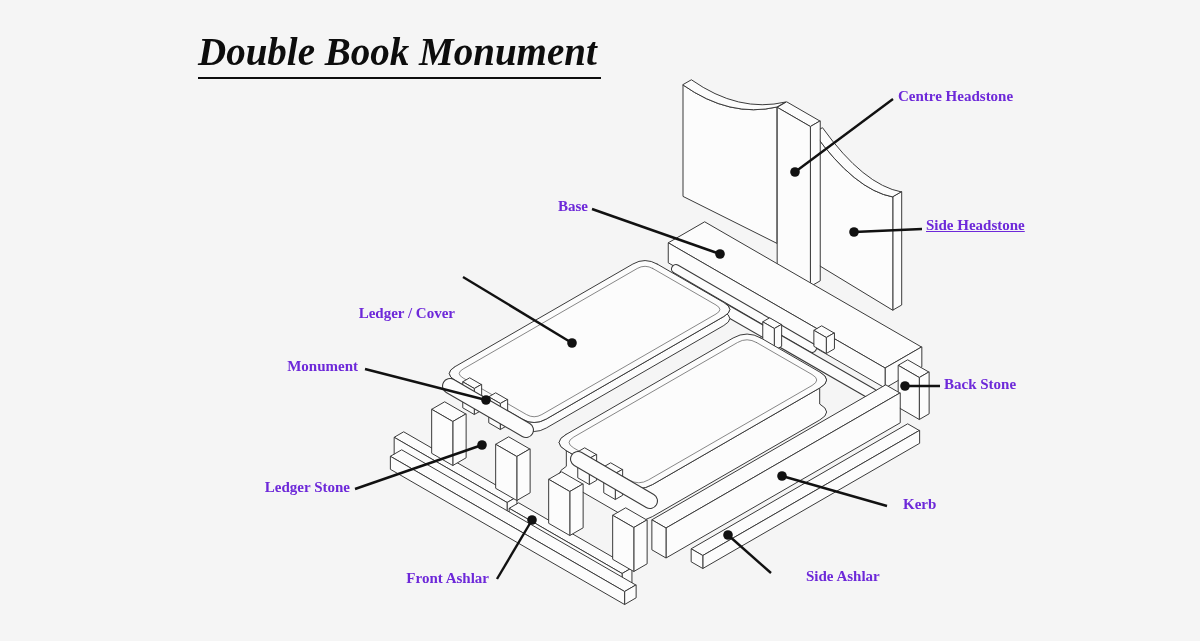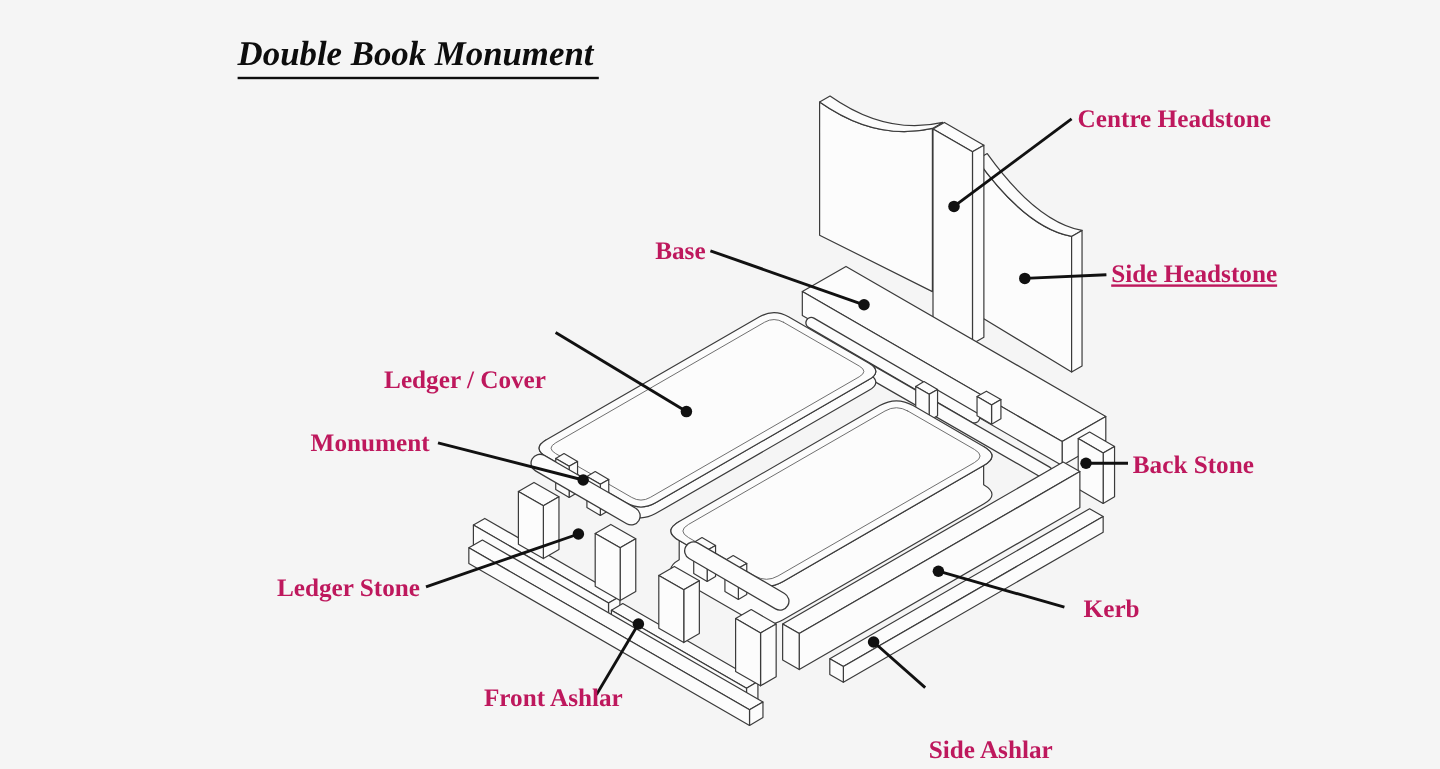--- a/index.html
+++ b/index.html
@@ -13,7 +13,7 @@
   .iso-svg{position:absolute;left:0;top:0;}
   .title{
     position:absolute;left:198px;top:28px;
-    font-size:29px;font-weight:bold;font-style:italic;
+    font-size:39px;font-weight:bold;font-style:italic;
     color:#0d0d0d;line-height:1.22;
   }
   .title .tline{display:inline-block;border-bottom:2.5px solid #0d0d0d;padding-bottom:1px;padding-right:4px;}

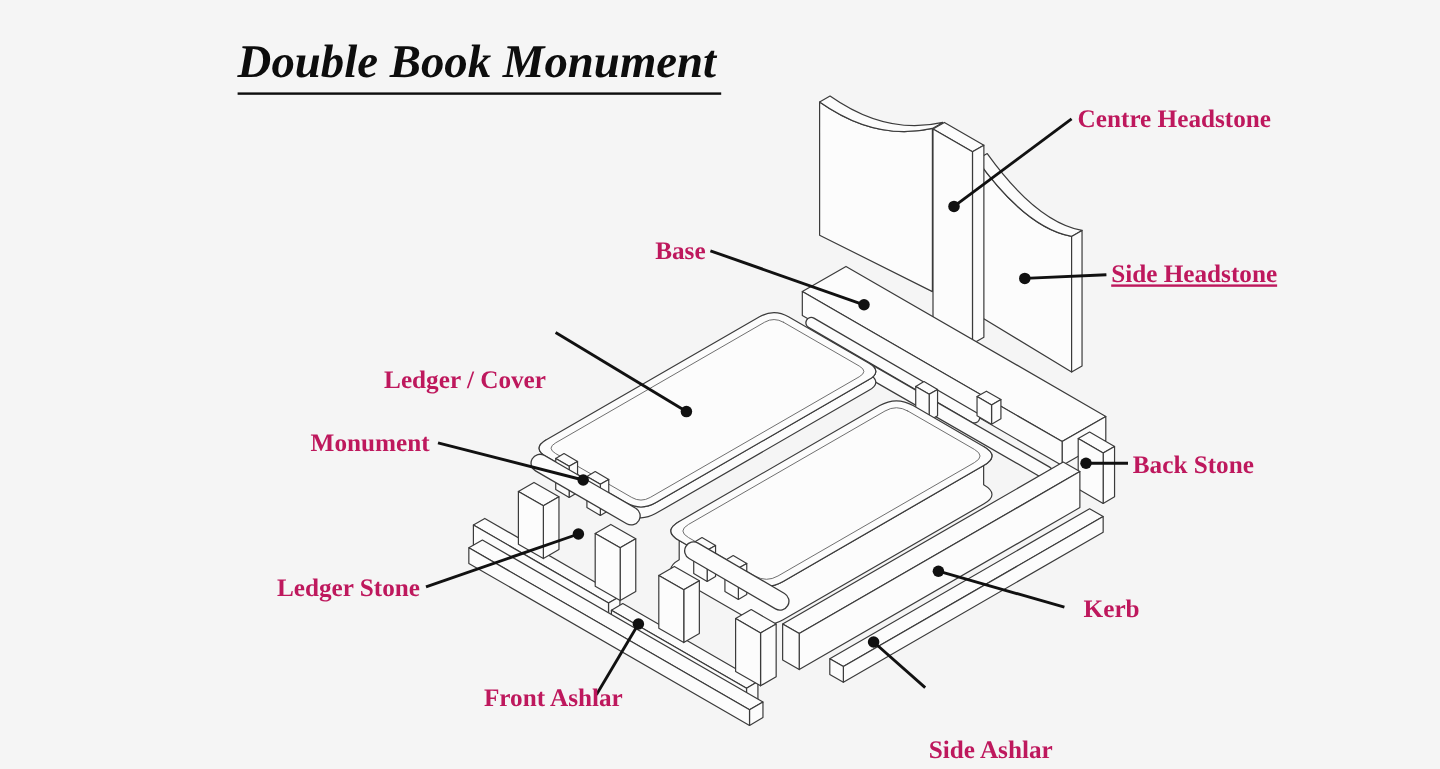--- a/index.html
+++ b/index.html
@@ -19,7 +19,7 @@
   .title .tline{display:inline-block;border-bottom:2.5px solid #0d0d0d;padding-bottom:1px;padding-right:4px;}
   .plabel{
     position:absolute;
-    font-size:21px;font-weight:bold;color:#be185d;
+    font-size:15px;font-weight:bold;color:#6d28d9;
     white-space:nowrap;line-height:1;
   }
 </style>

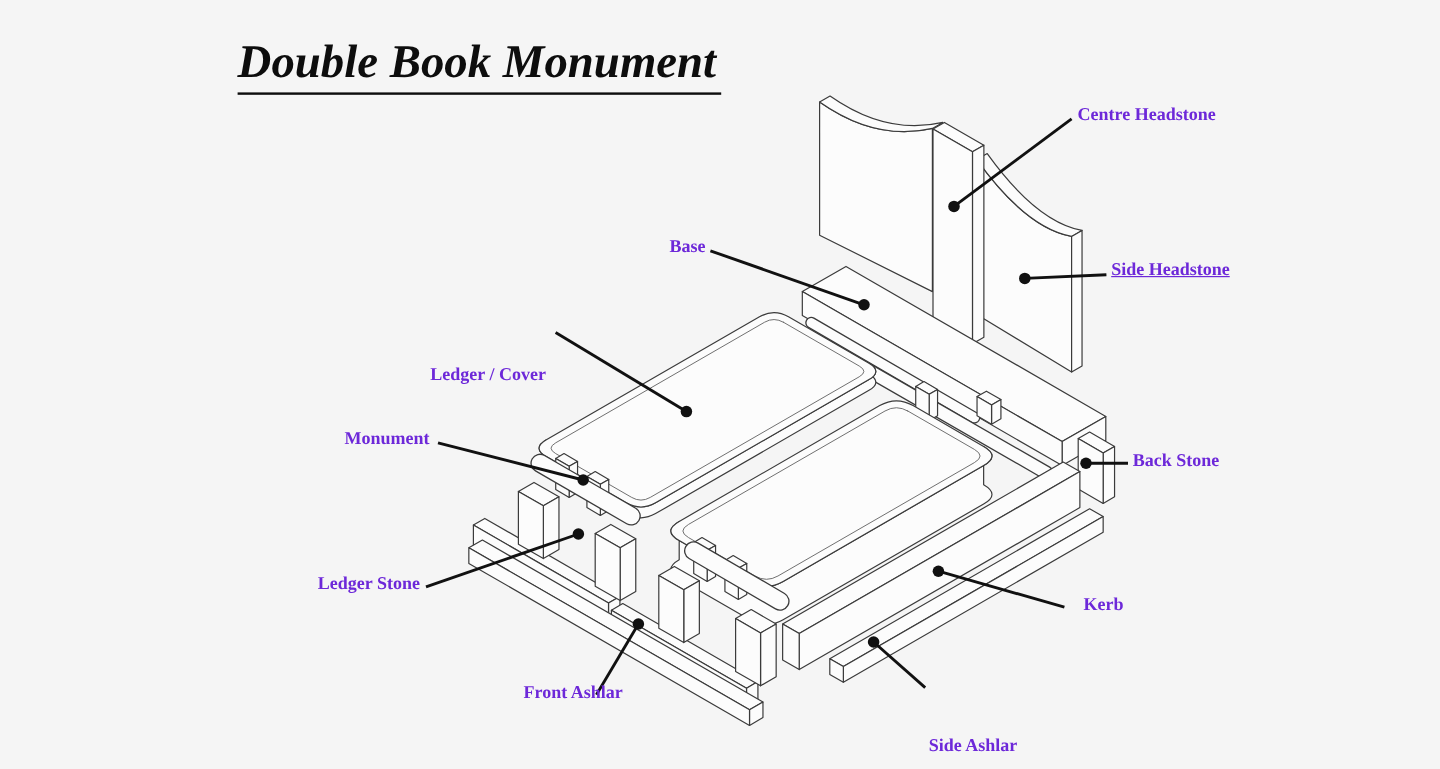--- a/index.html
+++ b/index.html
@@ -143,7 +143,7 @@
   <div class="plabel" style="right:745px;top:266px;margin-top:40px;">Ledger / Cover</div>
   <div class="plabel" style="right:842px;top:359px;">Monument</div>
   <div class="plabel" style="right:850px;top:480px;">Ledger Stone</div>
-  <div class="plabel" style="right:681px;top:571px;">Front Ashlar</div>
+  <div class="plabel" style="right:711px;top:571px;">Front Ashlar</div>
   <div class="plabel" style="left:944px;top:377px;text-align:right;">Back Stone</div>
   <div class="plabel" style="left:903px;top:497px;">Kerb</div>
   <div class="plabel" style="left:774px;top:569px;margin-top:46px;">Side Ashlar</div>

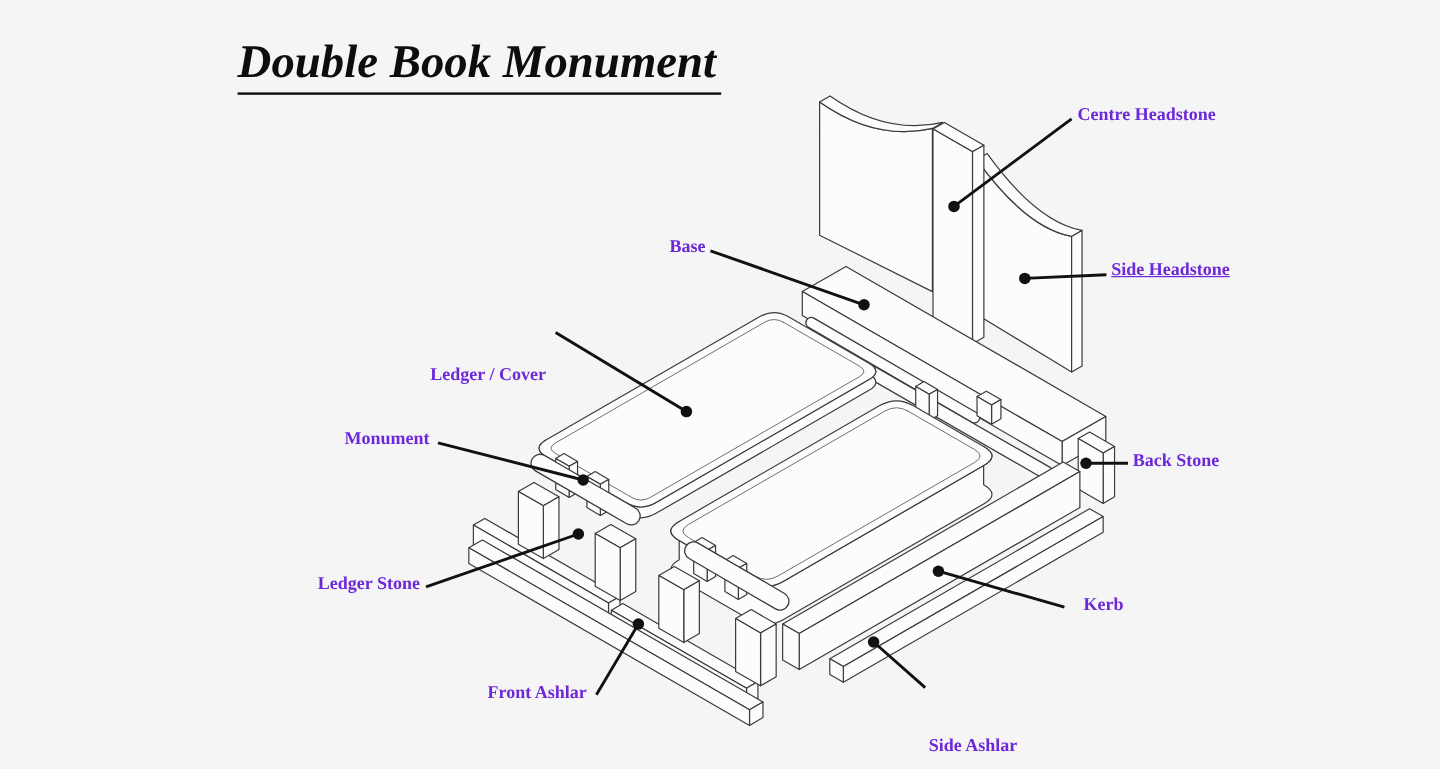--- a/index.html
+++ b/index.html
@@ -146,7 +146,7 @@
   <div class="plabel" style="right:711px;top:571px;">Front Ashlar</div>
   <div class="plabel" style="left:944px;top:377px;text-align:right;">Back Stone</div>
   <div class="plabel" style="left:903px;top:497px;">Kerb</div>
-  <div class="plabel" style="left:774px;top:569px;margin-top:46px;">Side Ashlar</div>
+  <div class="plabel" style="left:806px;top:569px;">Side Ashlar</div>
 
 </div>
 

